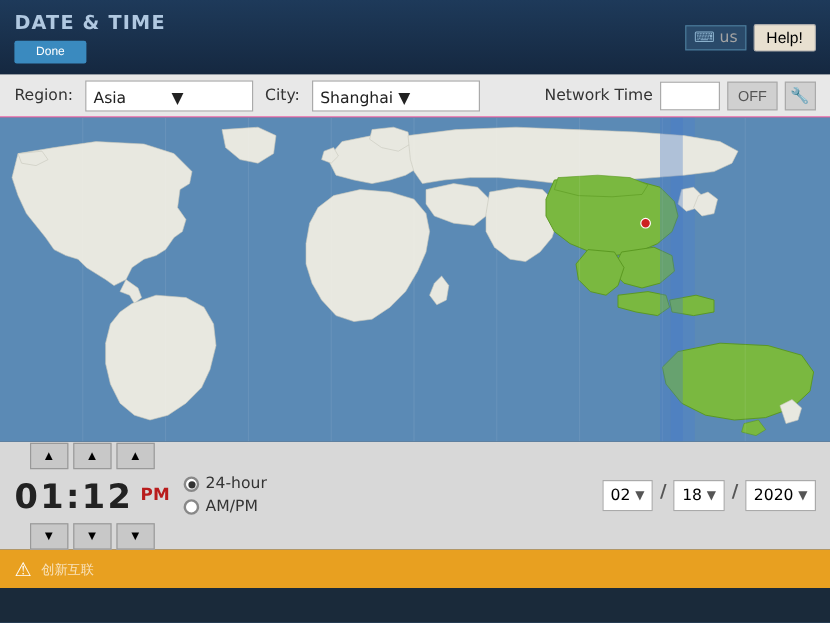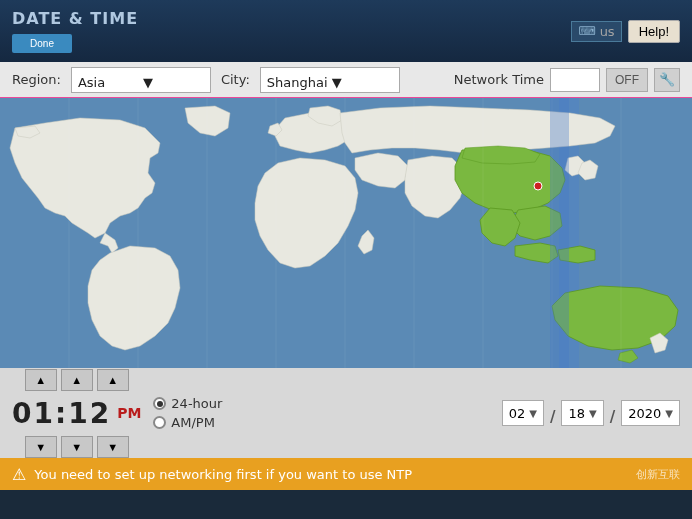--- a/index.html
+++ b/index.html
@@ -217,7 +217,7 @@
     .date-selectors {
       margin-left: auto;
       display: flex;
-      align-items: flex-end;
+      align-items: flex-start;
       gap: 6px;
     }
     .date-select {

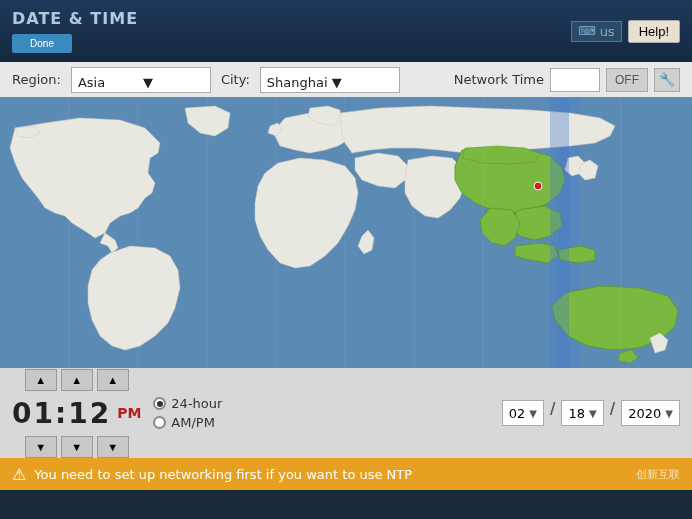--- a/index.html
+++ b/index.html
@@ -415,7 +415,6 @@
 
 <div class="warning-bar">
   <span class="warning-icon">⚠</span>
-  <span class="warning-text">You need to set up networking first if you want to use NTP</span>
   <span class="watermark">创新互联</span>
 </div>
 

